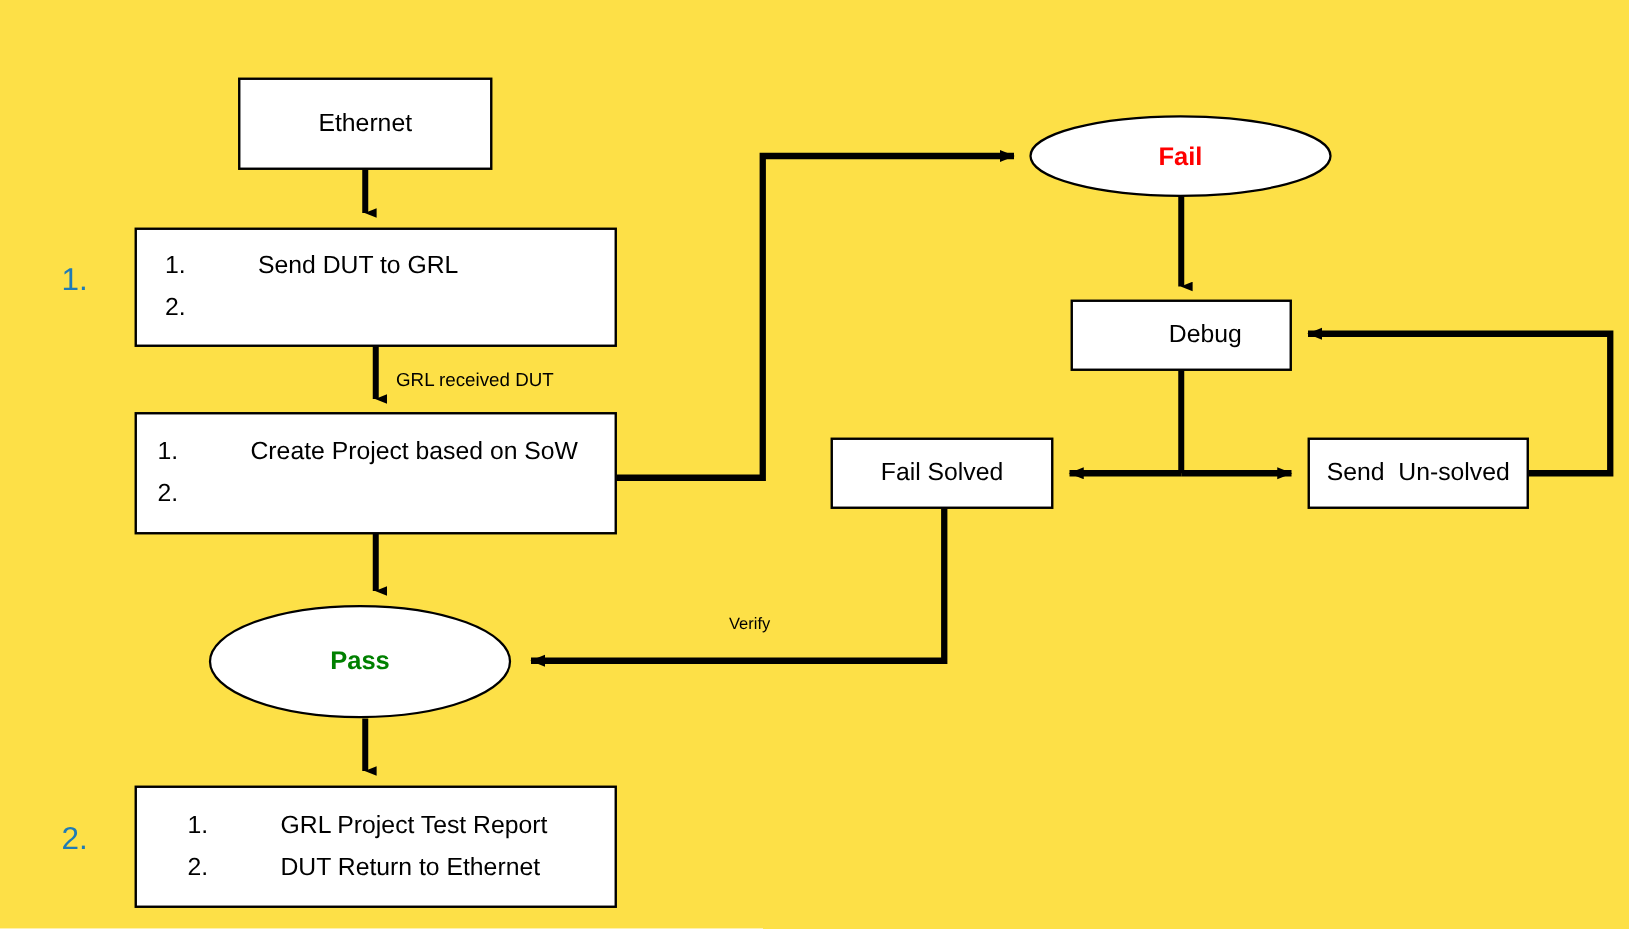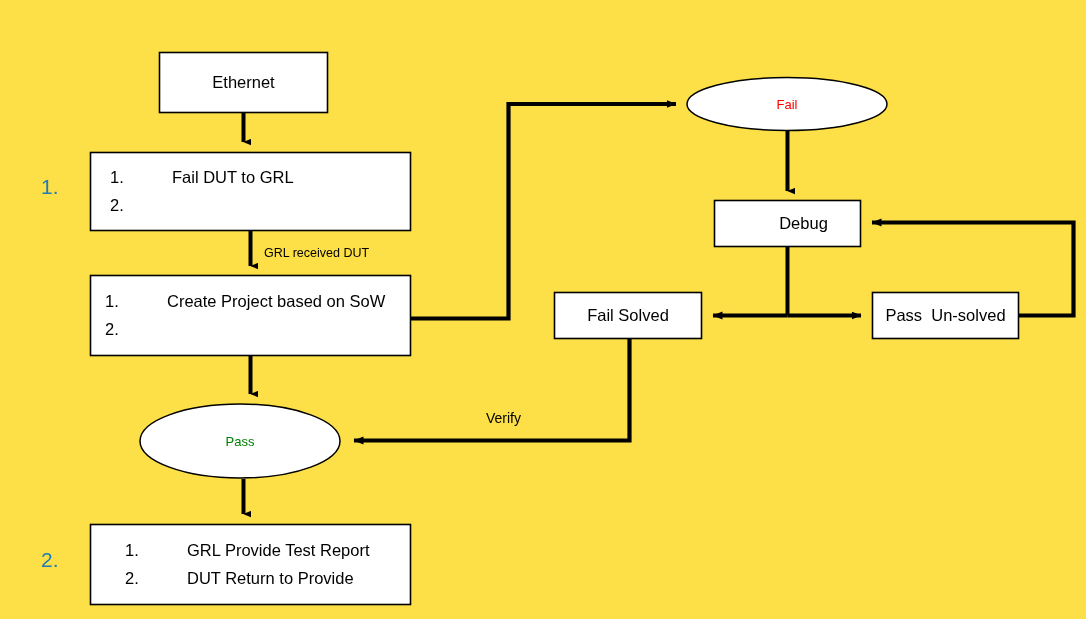--- a/index.html
+++ b/index.html
@@ -40,8 +40,8 @@
     line-height: 1.35;
   }
   .ellipse-label {
-    font-weight: normal;
-    font-size: 13px;
+    font-weight: bold;
+    font-size: 17px;
     text-align: right;
   }
   .list-node {

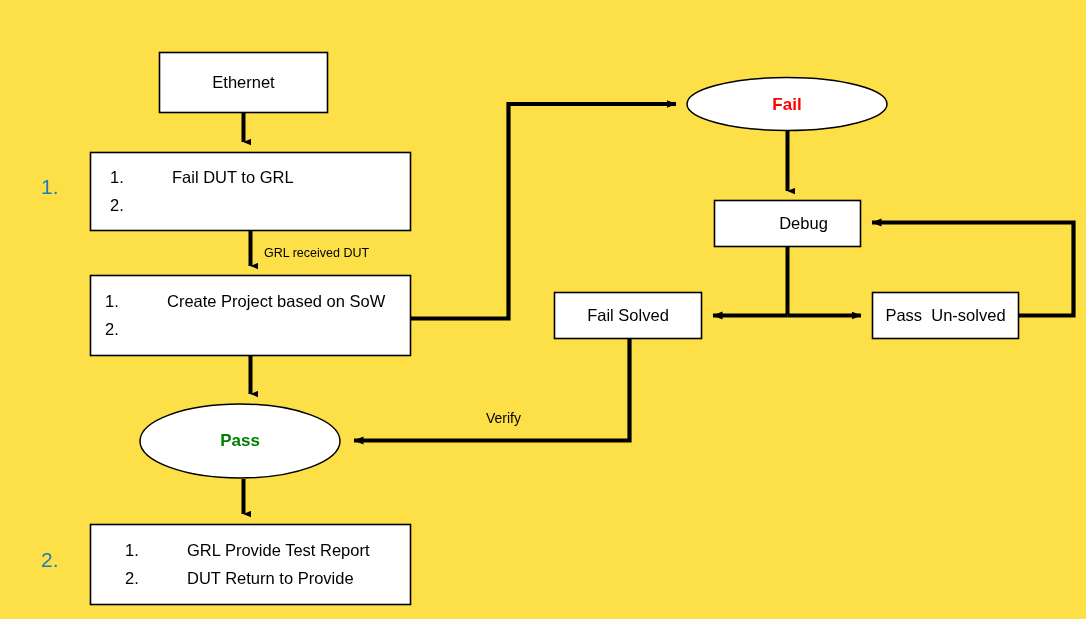--- a/index.html
+++ b/index.html
@@ -147,7 +147,7 @@
   <div class="list-node" style="left:110px; top:153px; width:300px; height:77px;">
     <div class="list-row">
       <span class="list-num">1.</span>
-      <span class="list-text">Fail DUT to GRL</span>
+      <span class="list-text">Send DUT to GRL</span>
     </div>
     <div class="list-row">
       <span class="list-num">2.</span>

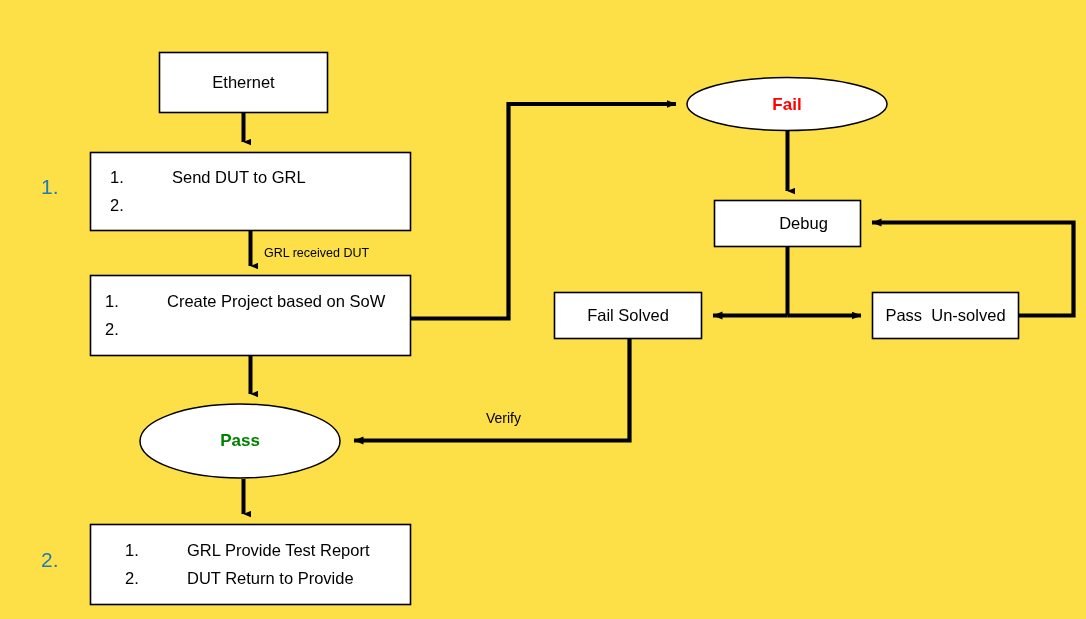--- a/index.html
+++ b/index.html
@@ -192,7 +192,7 @@
   </div>
 
   <div class="node-label box-plain" style="left:873px; top:293px; width:145px; height:45px; white-space:pre;">
-    <span style="white-space:pre;">Pass  Un-solved</span>
+    <span style="white-space:pre;">Send  Un-solved</span>
   </div>
 
   <div class="side-number" style="left:41px; top:175px;">1.</div>

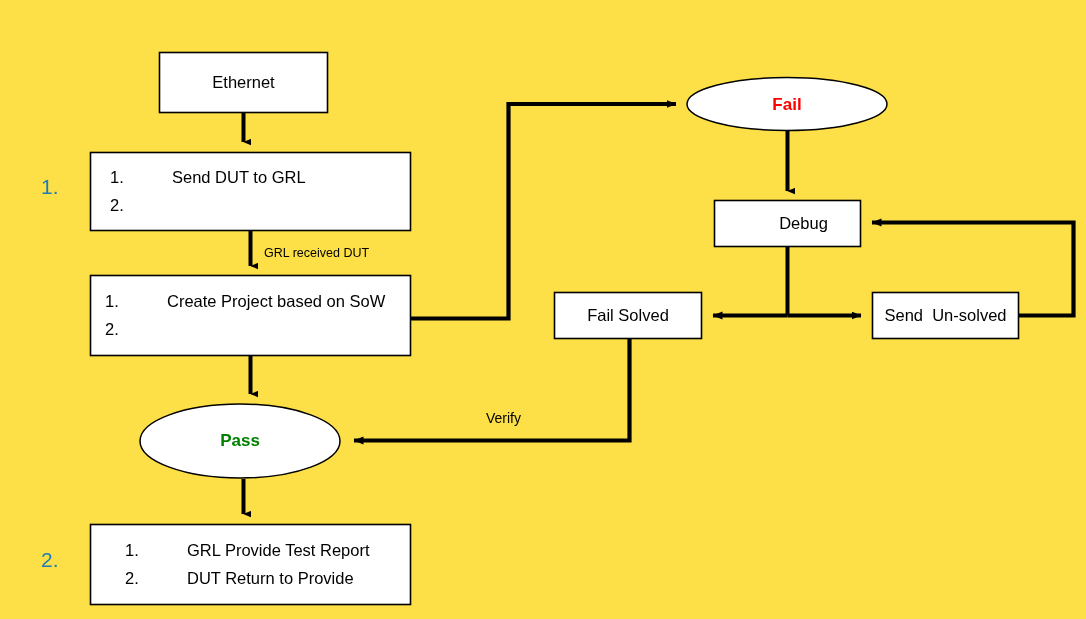--- a/index.html
+++ b/index.html
@@ -80,7 +80,7 @@
     text-align: right;
   }
   .edge-label-verify {
-    font-size: 14px;
+    font-size: 11px;
   }
 </style>
 </head>

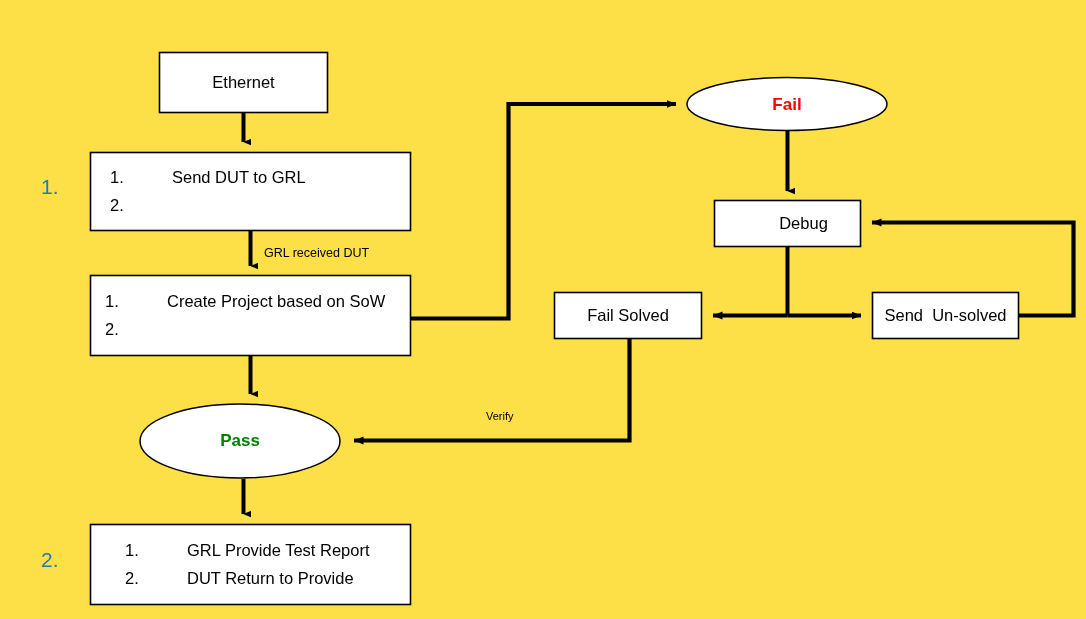--- a/index.html
+++ b/index.html
@@ -171,7 +171,7 @@
   <div class="list-node" style="left:125px; top:525px; width:285px; height:79px;">
     <div class="list-row">
       <span class="list-num">1.</span>
-      <span class="list-text">GRL Provide Test Report</span>
+      <span class="list-text">GRL Project Test Report</span>
     </div>
     <div class="list-row">
       <span class="list-num">2.</span>

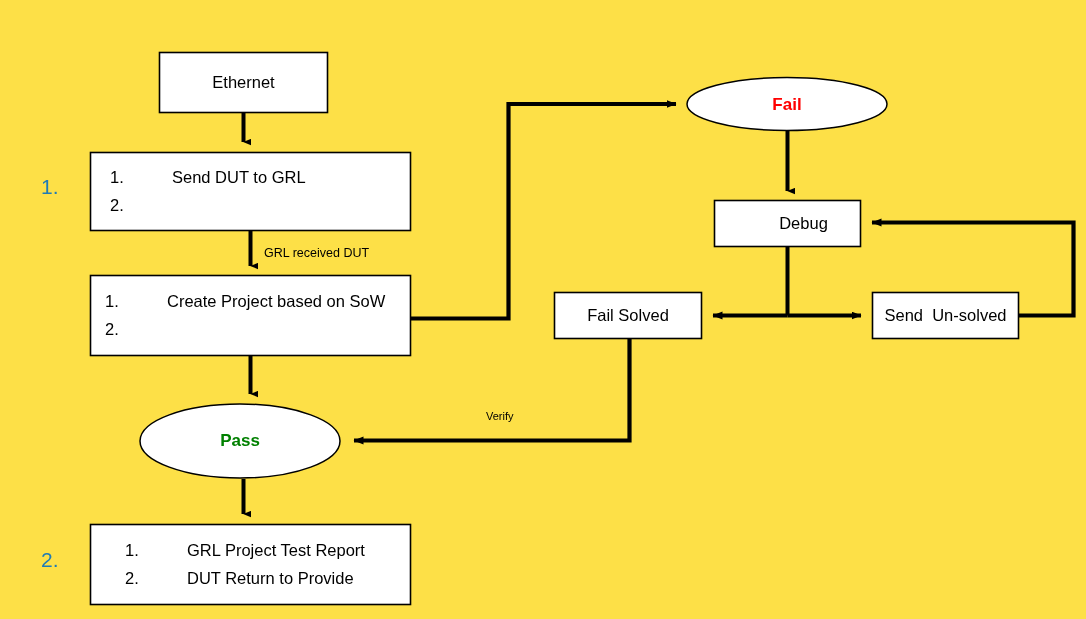--- a/index.html
+++ b/index.html
@@ -175,7 +175,7 @@
     </div>
     <div class="list-row">
       <span class="list-num">2.</span>
-      <span class="list-text">DUT Return to Provide</span>
+      <span class="list-text">DUT Return to Ethernet</span>
     </div>
   </div>
 

